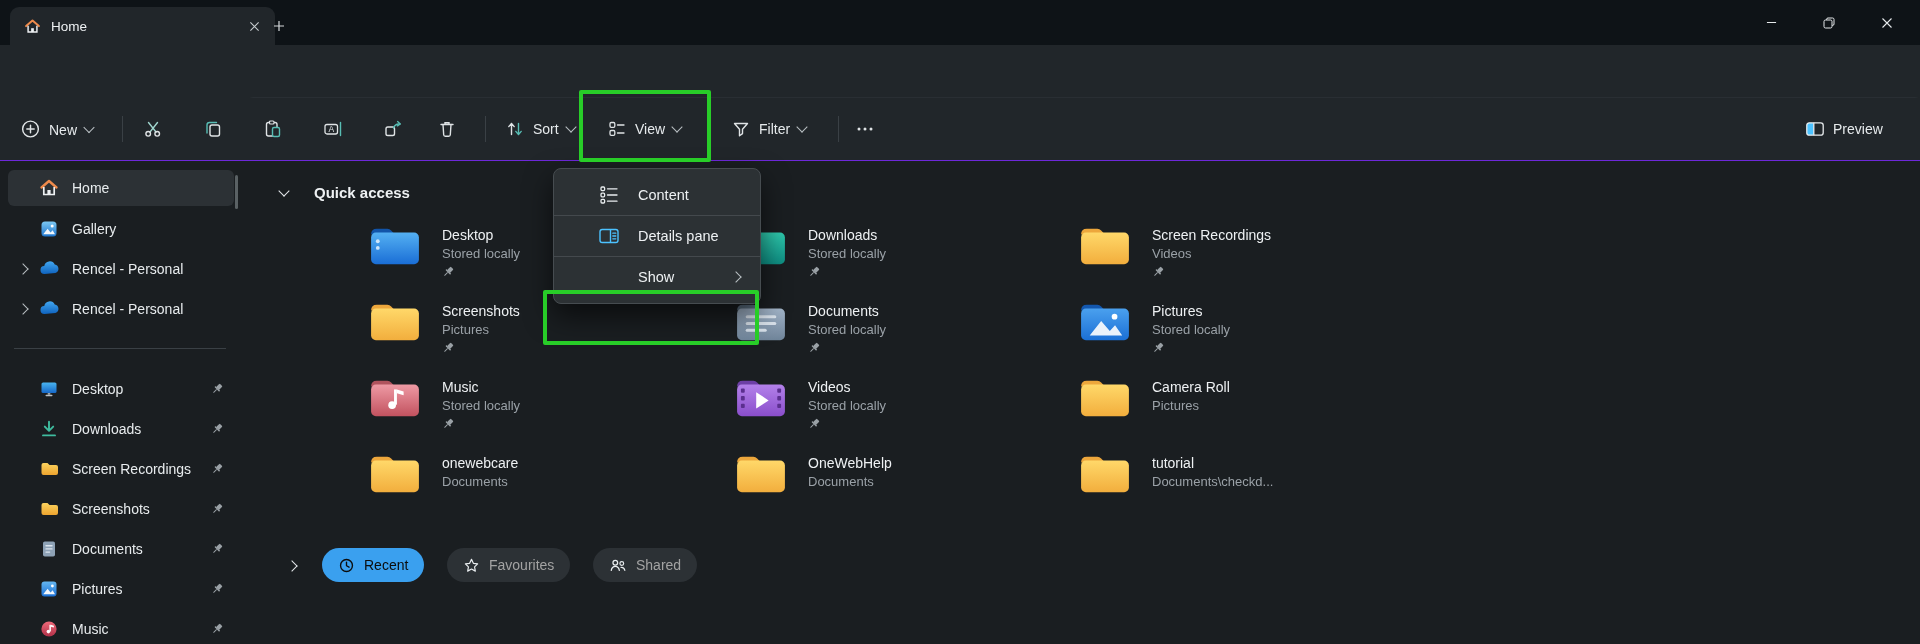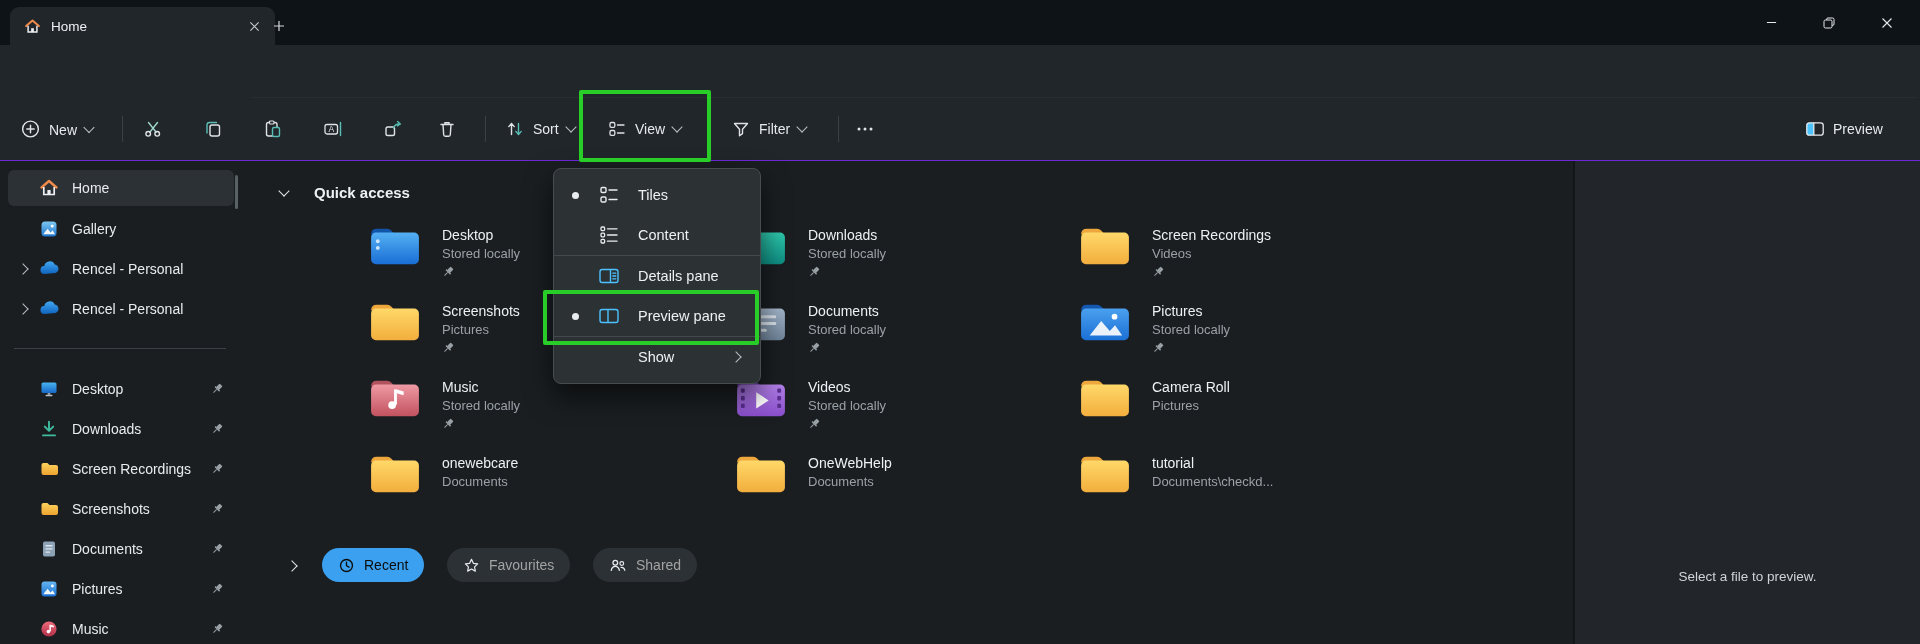--- a/index.html
+++ b/index.html
@@ -877,18 +877,6 @@
 
   <div class="viewmenu">
     <div class="mitem">
-      <span class="mbullet"></span>
-      <span class="micon svg-slot">
-          <svg width="22" height="22" viewBox="0 0 22 22">
-            <rect x="3" y="3.5" width="5" height="5" rx="1.3" stroke="#e9edef" stroke-width="1.4" fill="none"></rect>
-            <path d="M11 6h8" stroke="#e9edef" stroke-width="1.4" stroke-linecap="round"></path>
-            <rect x="3" y="13" width="5" height="5" rx="1.3" stroke="#e9edef" stroke-width="1.4" fill="none"></rect>
-            <path d="M11 15.5h8" stroke="#e9edef" stroke-width="1.4" stroke-linecap="round"></path>
-          </svg>
-        </span>
-      <span class="mlabel">Tiles</span>
-    </div>
-    <div class="mitem">
       <span class="micon svg-slot">
           <svg width="22" height="22" viewBox="0 0 22 22">
             <rect x="3" y="3" width="3.6" height="3.6" rx="1" stroke="#e9edef" stroke-width="1.3" fill="none"></rect>

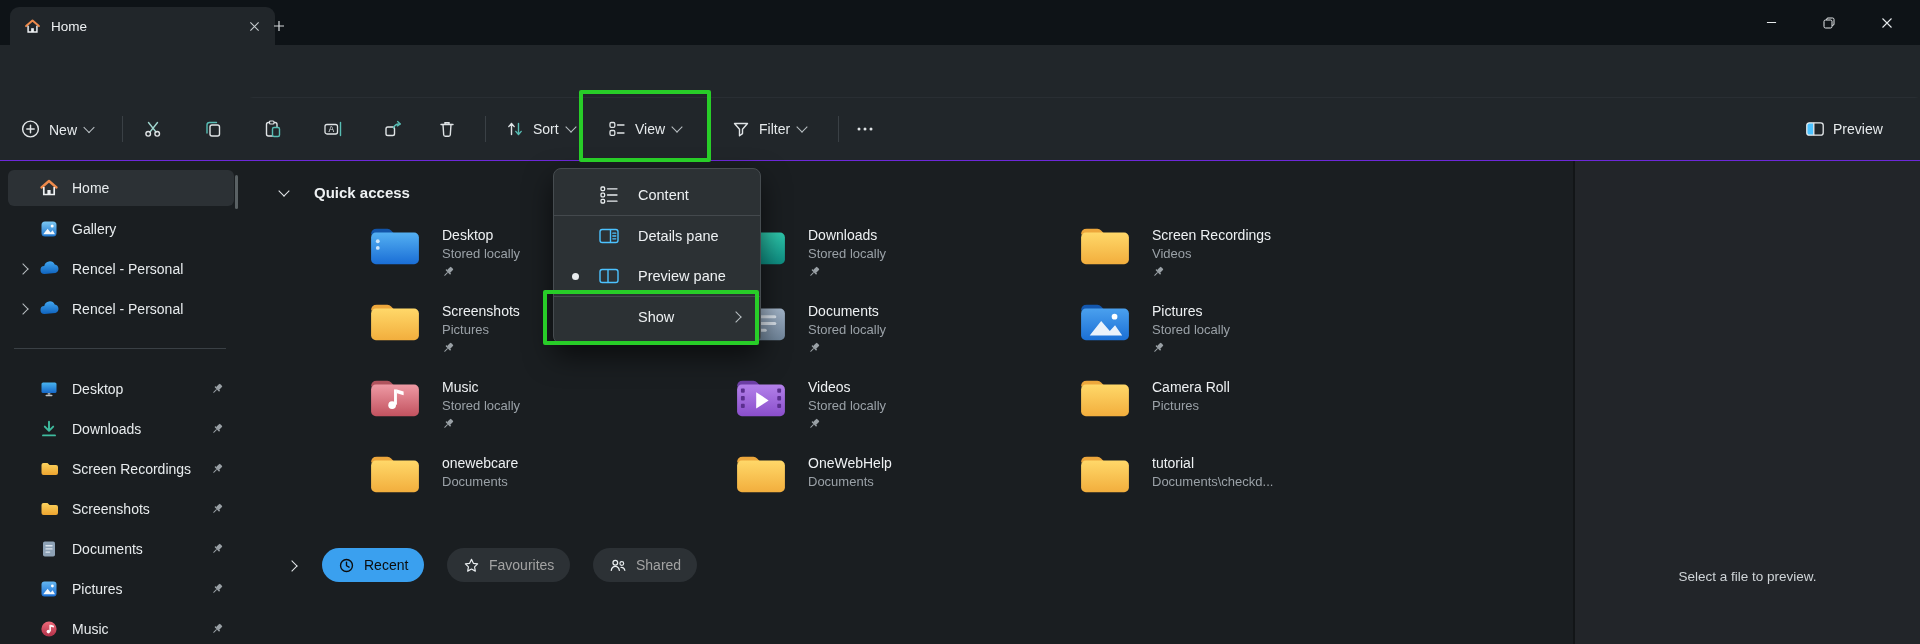--- a/index.html
+++ b/index.html
@@ -900,16 +900,6 @@
         </span>
       <span class="mlabel">Details pane</span>
     </div>
-    <div class="mitem">
-      <span class="mbullet"></span>
-      <span class="micon svg-slot">
-          <svg width="22" height="22" viewBox="0 0 22 22">
-            <rect x="2" y="4.5" width="18" height="13" rx="2.2" stroke="#4cc2ff" stroke-width="1.4" fill="none"></rect>
-            <path d="M10 4.5v13" stroke="#4cc2ff" stroke-width="1.4"></path>
-          </svg>
-        </span>
-      <span class="mlabel">Preview pane</span>
-    </div>
     <div class="msep"></div>
     <div class="mitem">
       <span class="mlabel">Show</span>

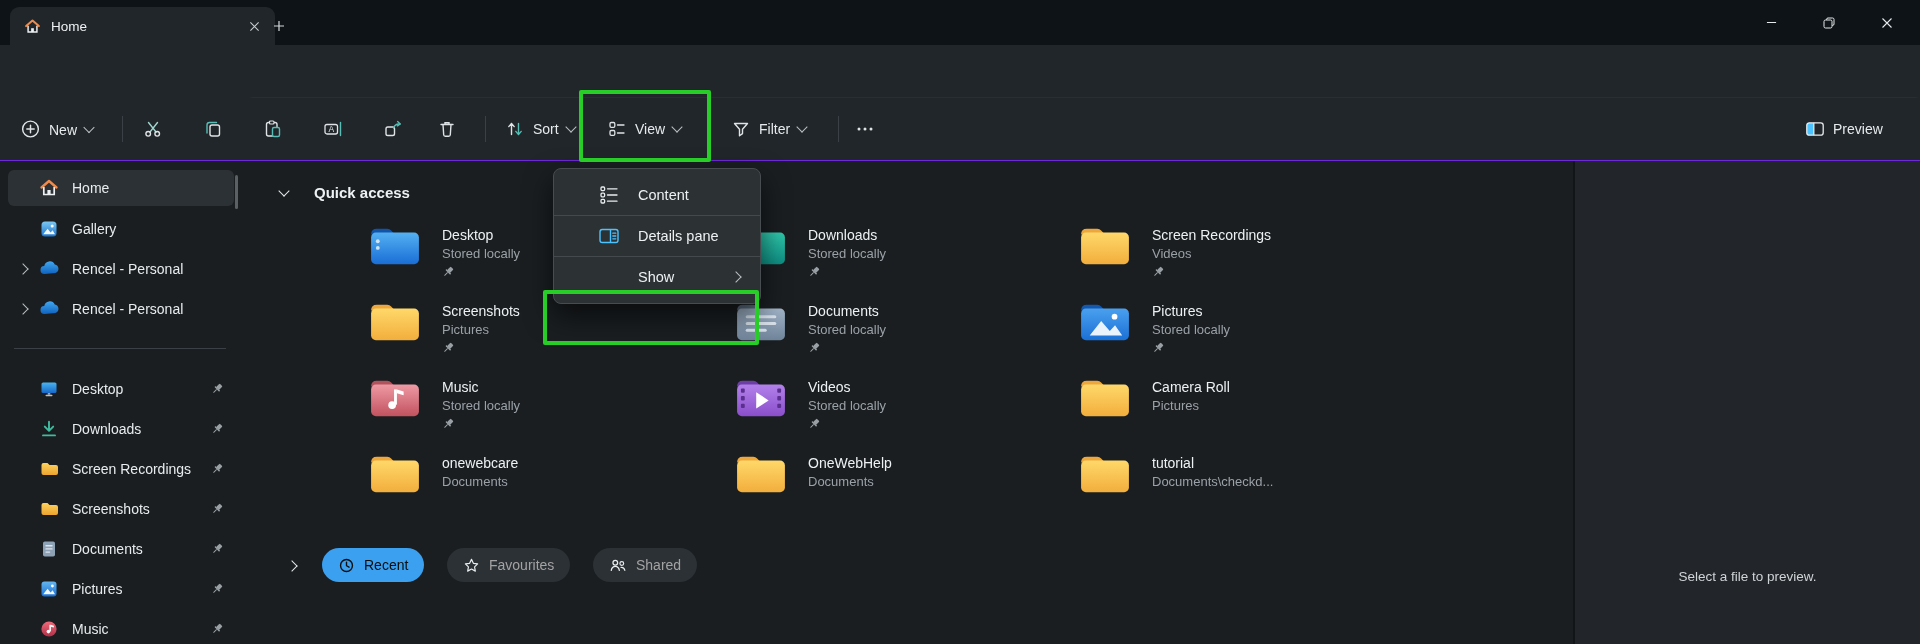--- a/index.html
+++ b/index.html
@@ -870,9 +870,6 @@
       <span>Shared</span>
     </div>
 
-    <div class="previewpane">
-      <div class="preview-msg">Select a file to preview.</div>
-    </div>
   </div>
 
   <div class="viewmenu">

